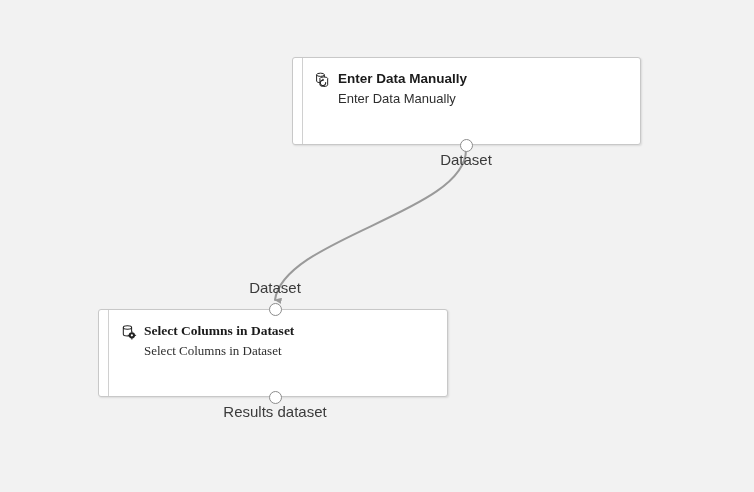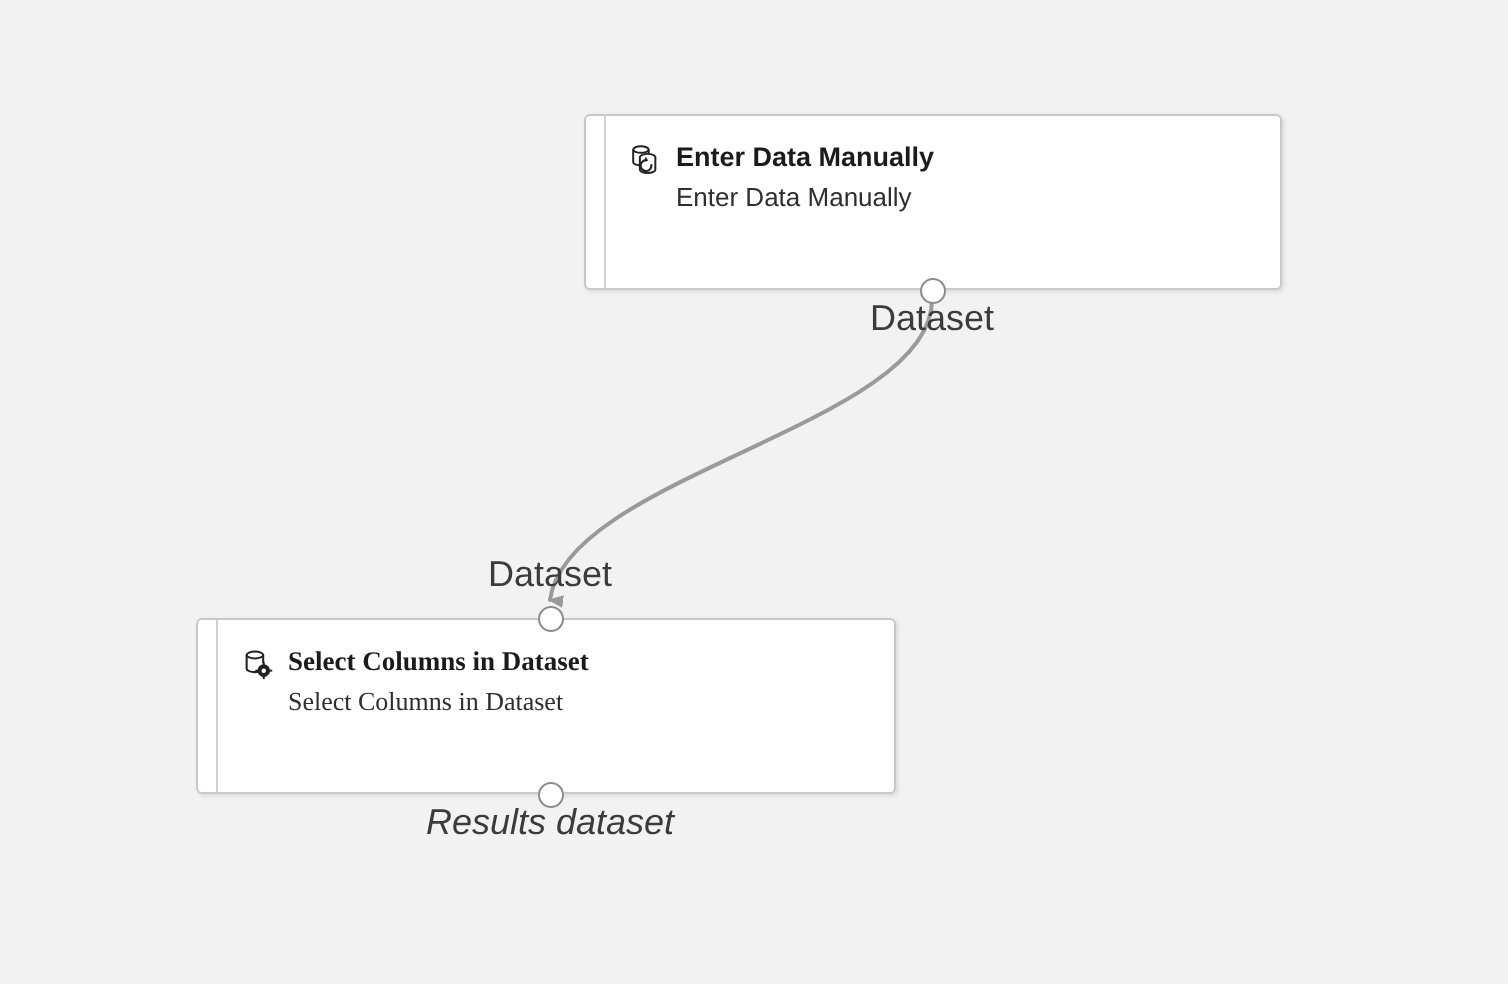--- a/index.html
+++ b/index.html
@@ -103,7 +103,7 @@
   
   .port-label {
     position: absolute;
-    font-size: 18px;
+    font-size: 15px;
     color: #3b3b3b;
     line-height: 15px;
     white-space: nowrap;

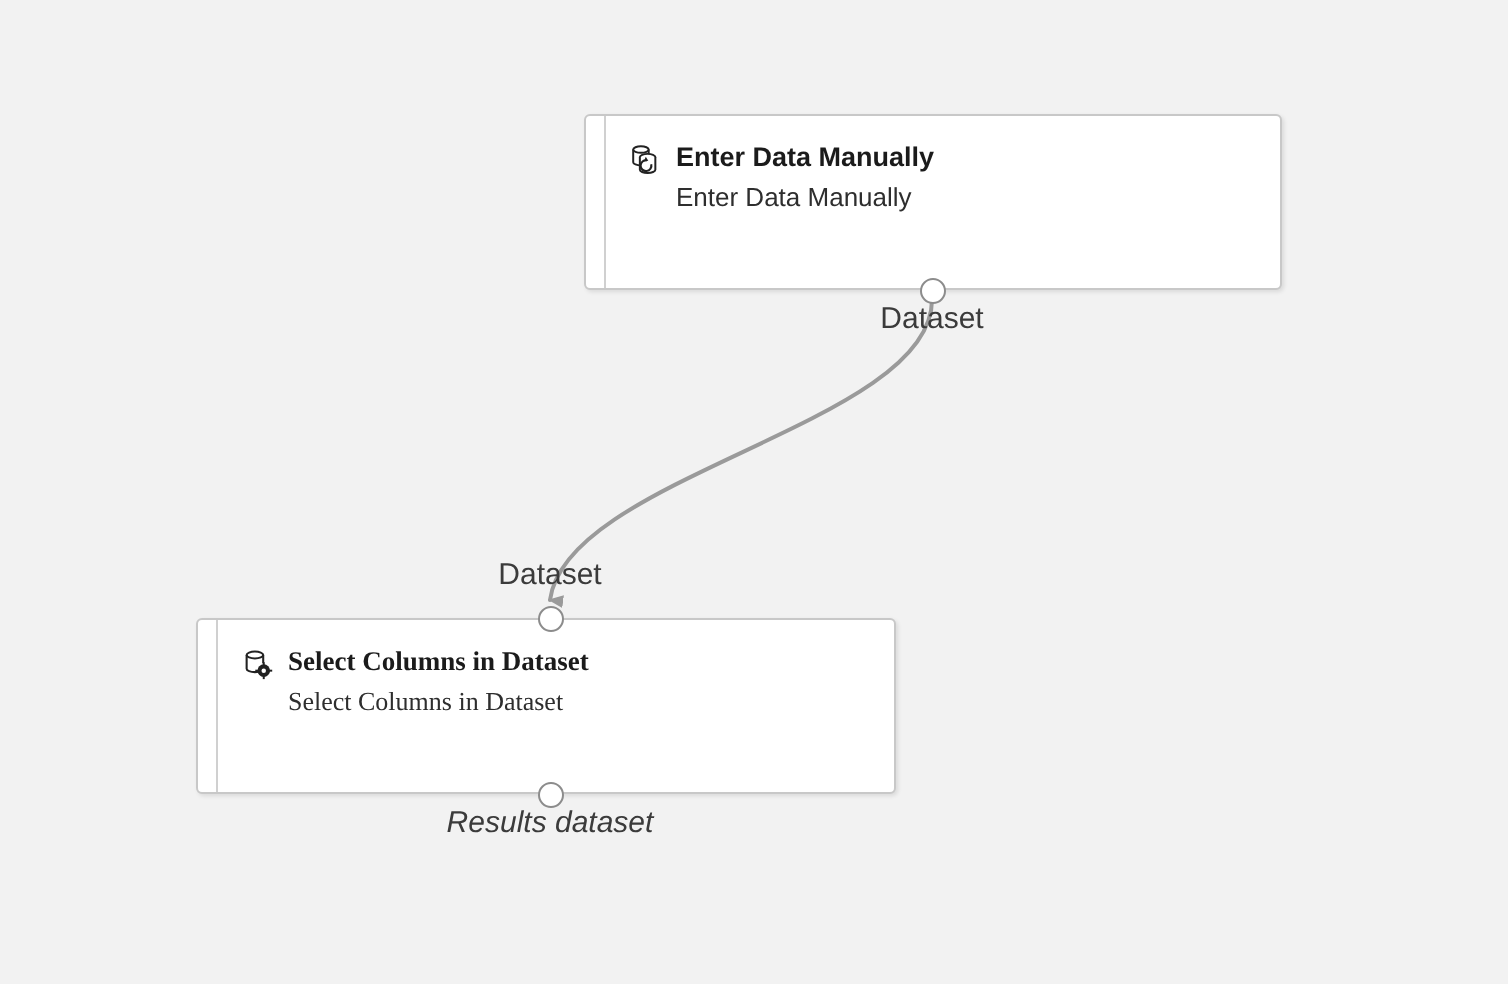--- a/index.html
+++ b/index.html
@@ -180,7 +180,7 @@
   <div class="port-label" style="left:275px; top:280px;">Dataset</div>
 
   <div class="port" style="left:268.5px; top:390.5px;"></div>
-  <div class="port-label" style="left:275px; top:404px;font-style:italic;">Results dataset</div>
+  <div class="port-label" style="left:275px; top:404px;">Results dataset</div>
 
 </div>
 

